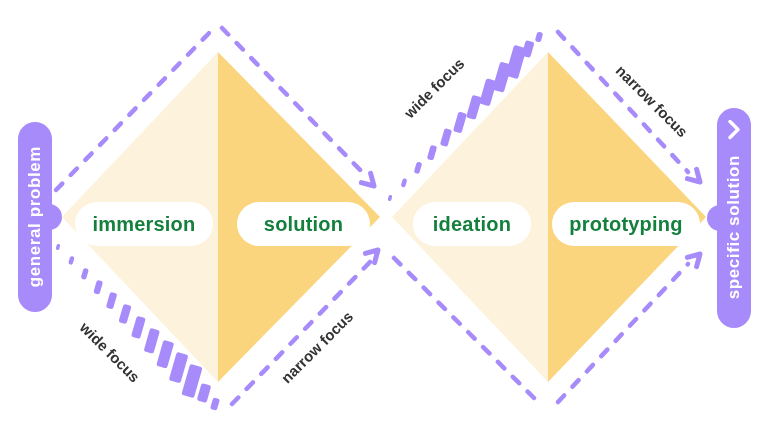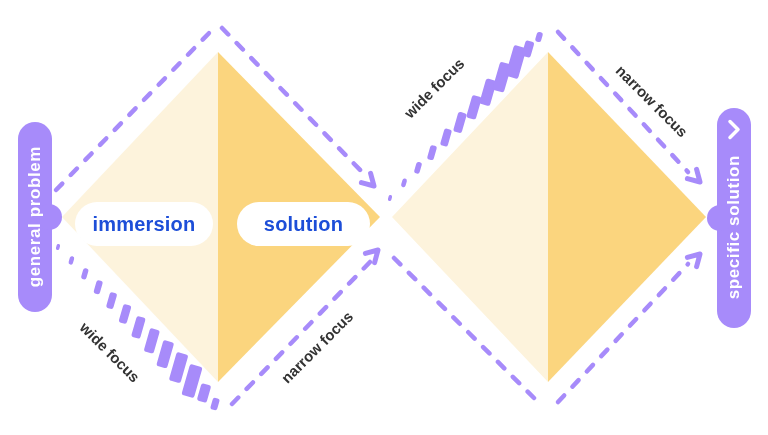--- a/index.html
+++ b/index.html
@@ -11,7 +11,7 @@
   
   .stage{position:absolute;top:202px;height:44px;background:#ffffff;border-radius:22px;
          display:flex;align-items:center;justify-content:center;
-         font-weight:700;font-size:20px;color:#1d4ed8;letter-spacing:.2px;}
+         font-weight:700;font-size:20px;color:#15803d;letter-spacing:.2px;}
   #st1{left:75px;width:138px}
   #st2{left:237px;width:133px}
   #st3{left:413px;width:118px}

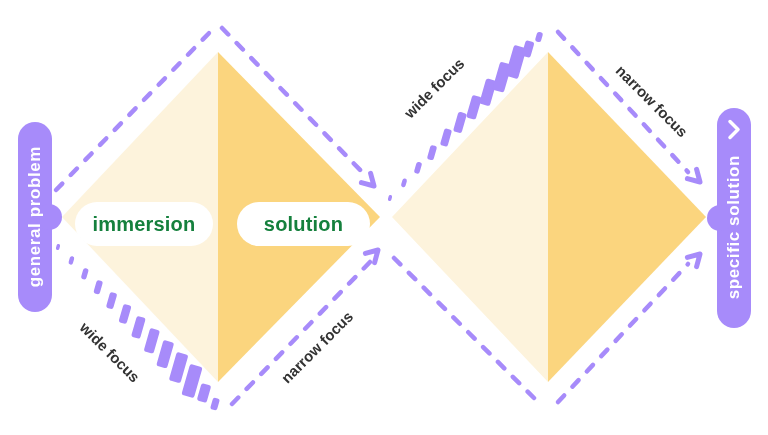--- a/index.html
+++ b/index.html
@@ -118,6 +118,9 @@
   <div class="stage" id="st2">
       <span>solution</span>
     </div>
+  <div class="stage" id="st3">
+      <span>ideation</span>
+    </div>
 
   <span class="fl" id="fl-wide1">wide focus</span>
   <span class="fl" id="fl-narrow1">narrow focus</span>

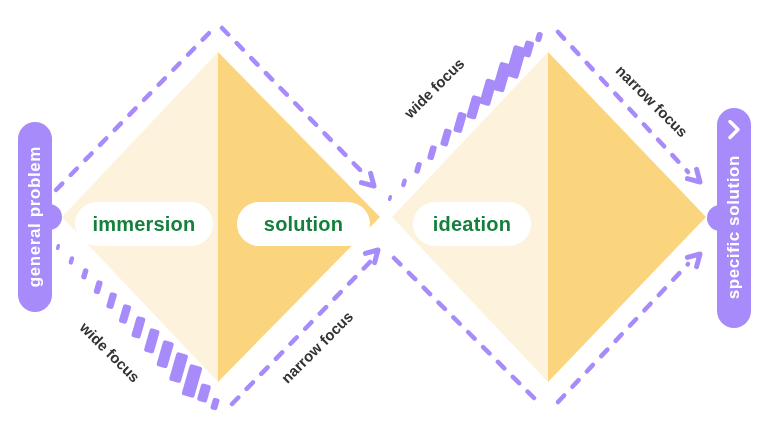--- a/index.html
+++ b/index.html
@@ -121,6 +121,9 @@
   <div class="stage" id="st3">
       <span>ideation</span>
     </div>
+  <div class="stage" id="st4">
+      <span>prototyping</span>
+    </div>
 
   <span class="fl" id="fl-wide1">wide focus</span>
   <span class="fl" id="fl-narrow1">narrow focus</span>

